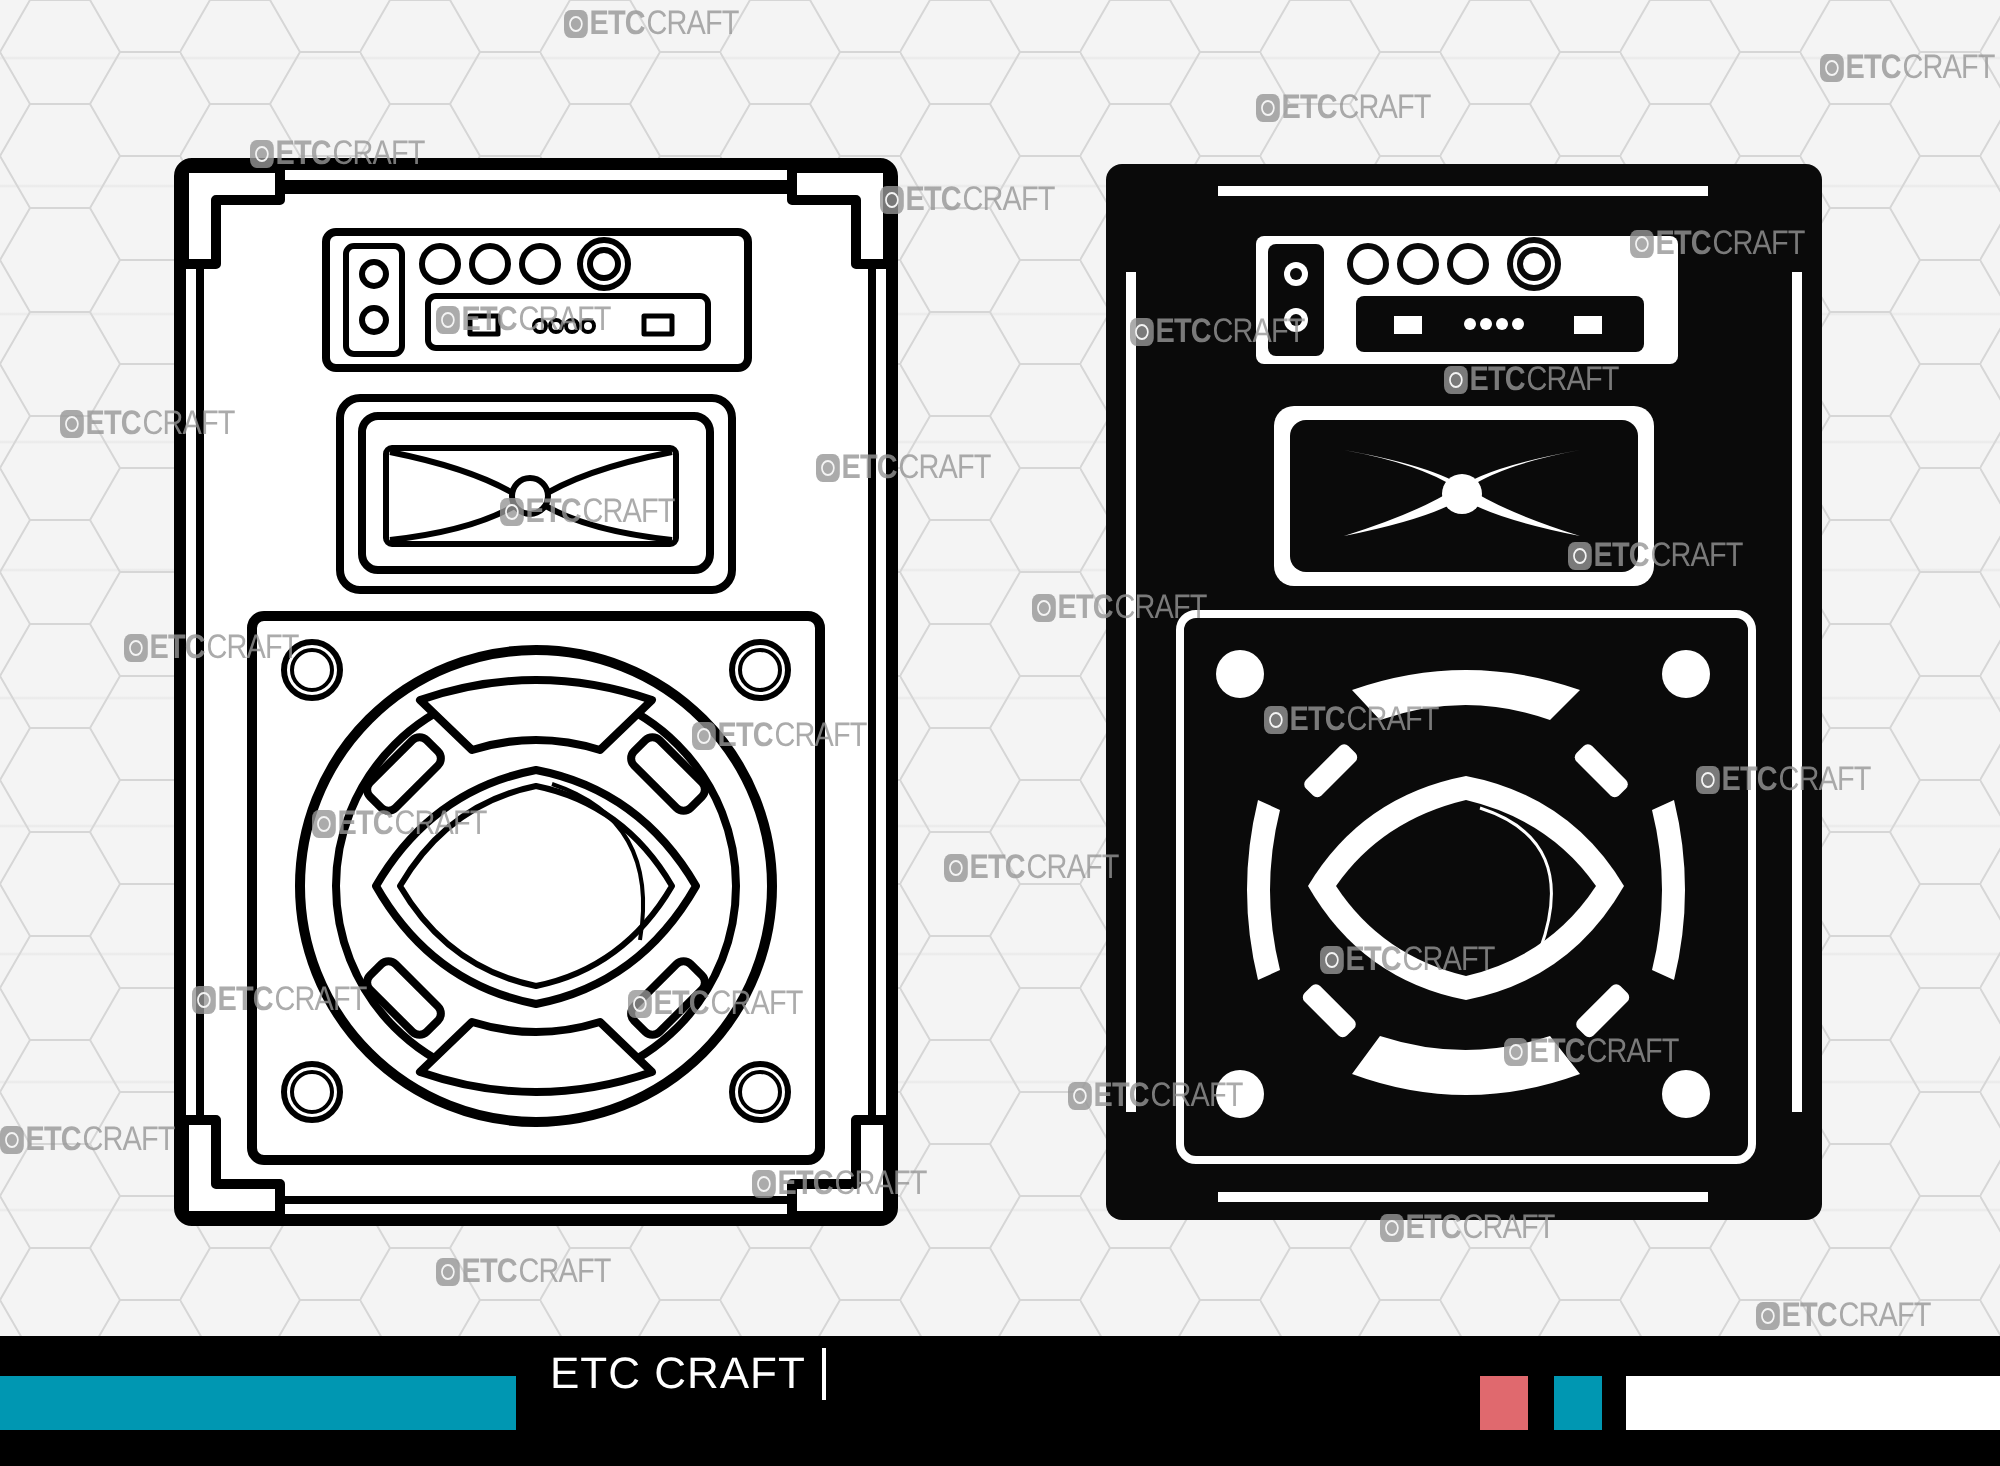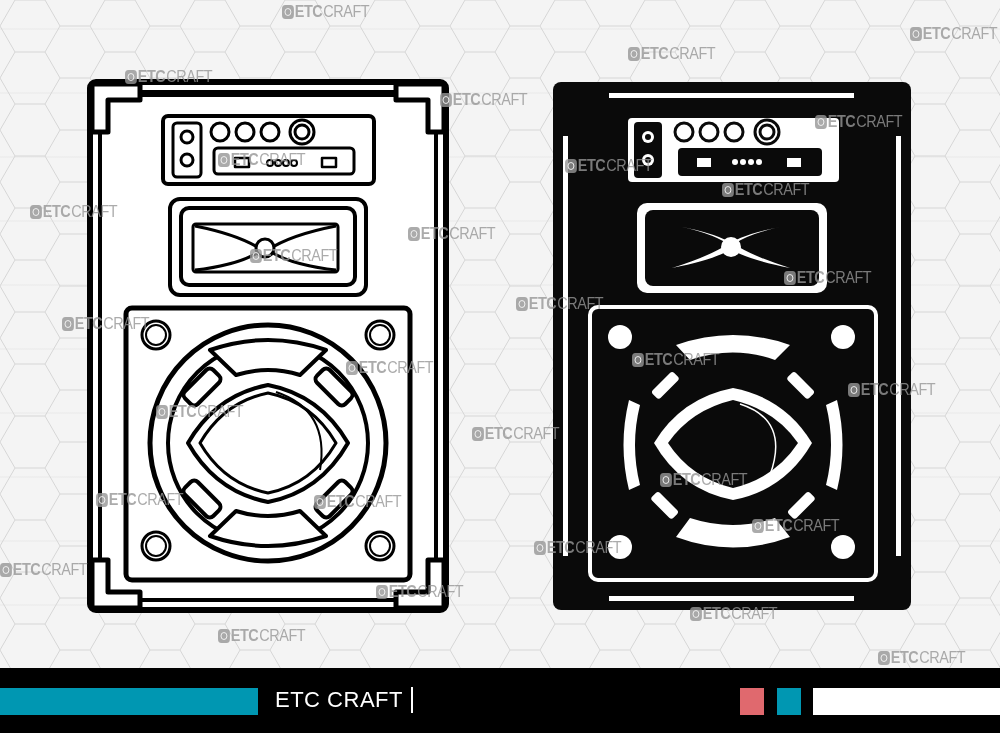--- a/index.html
+++ b/index.html
@@ -14,7 +14,7 @@
   .wm b { font-weight:bold; }
   .footer { position:absolute; left:0; top:668px; width:1000px; height:65px; background:#000; }
   .bar-teal { position:absolute; left:0; top:20px; width:258px; height:27px; background:#0097b2; }
-  .footer-text { position:absolute; left:275px; top:16px; height:32px; display:flex; align-items:center; color:#fff; font-size:22px; letter-spacing:0.5px; white-space:nowrap; }
+  .footer-text { position:absolute; left:275px; top:3px; height:32px; display:flex; align-items:center; color:#fff; font-size:22px; letter-spacing:0.5px; white-space:nowrap; }
   .footer-text .sep { display:inline-block; width:2px; height:26px; background:#fff; margin:0 14px 0 8px; }
   .sw-red { position:absolute; left:740px; top:20px; width:24px; height:27px; background:#e0696e; }
   .sw-teal { position:absolute; left:777px; top:20px; width:24px; height:27px; background:#0097b2; }

